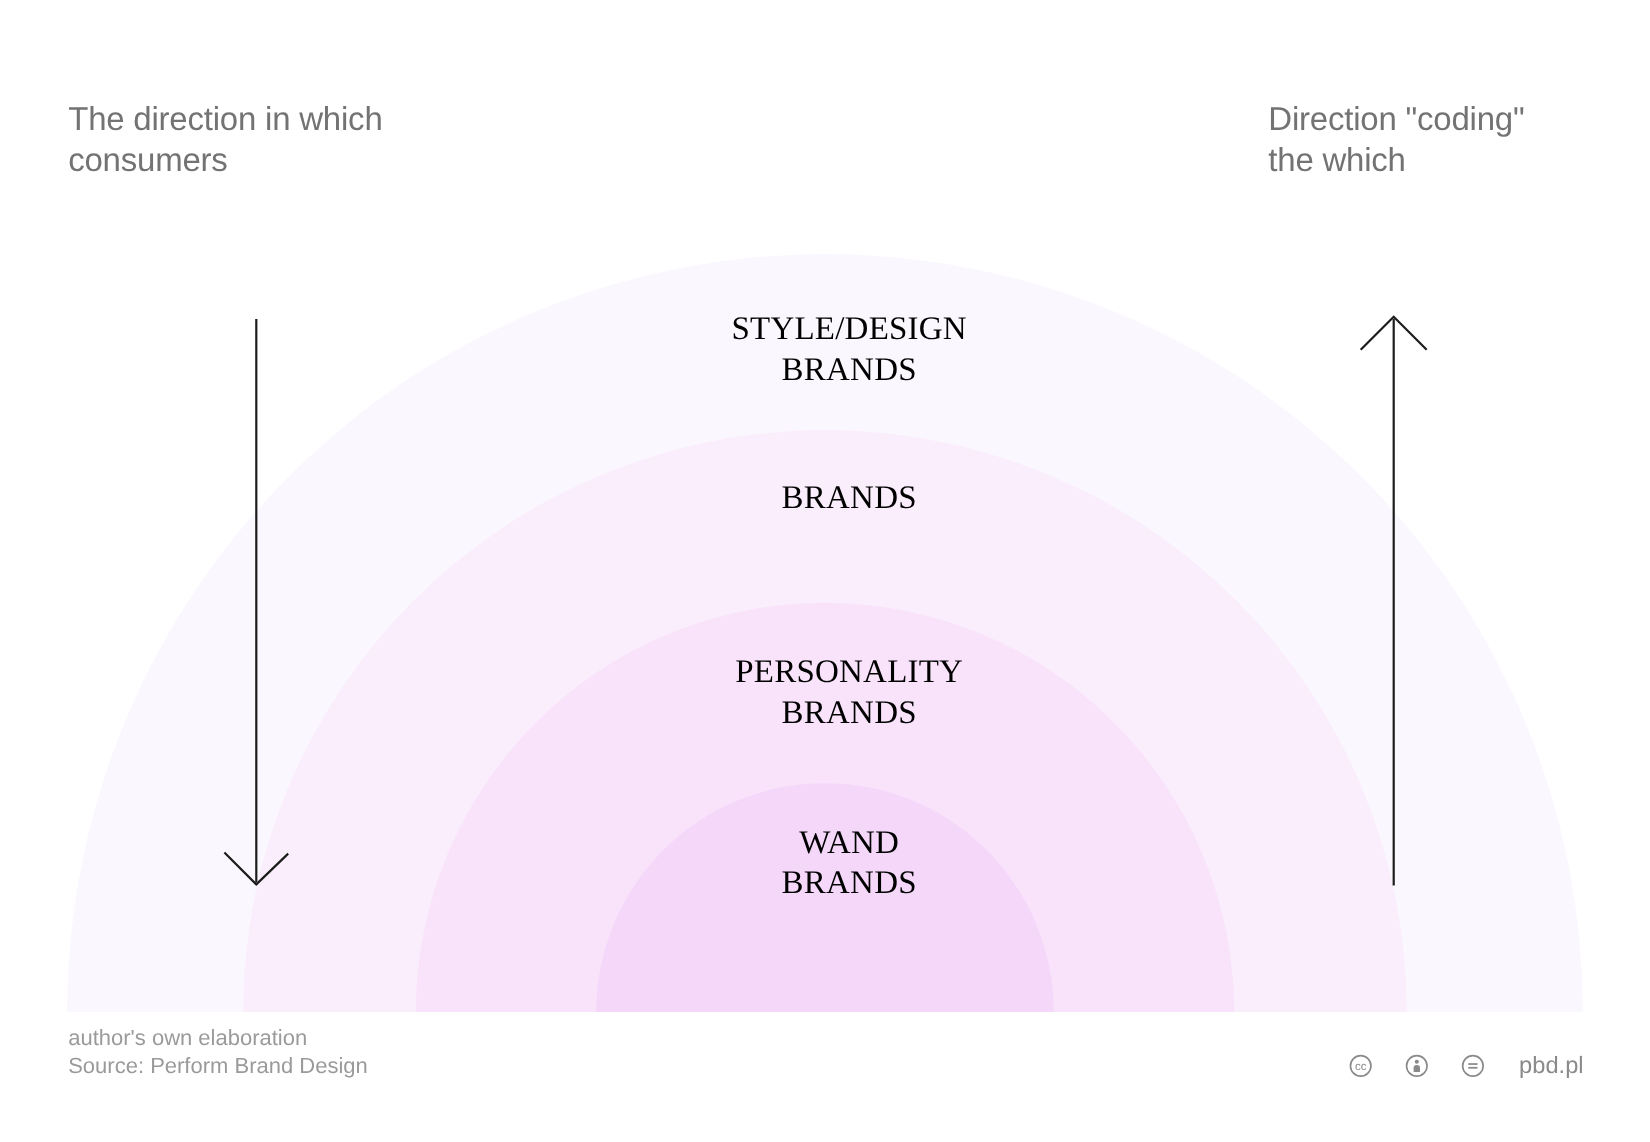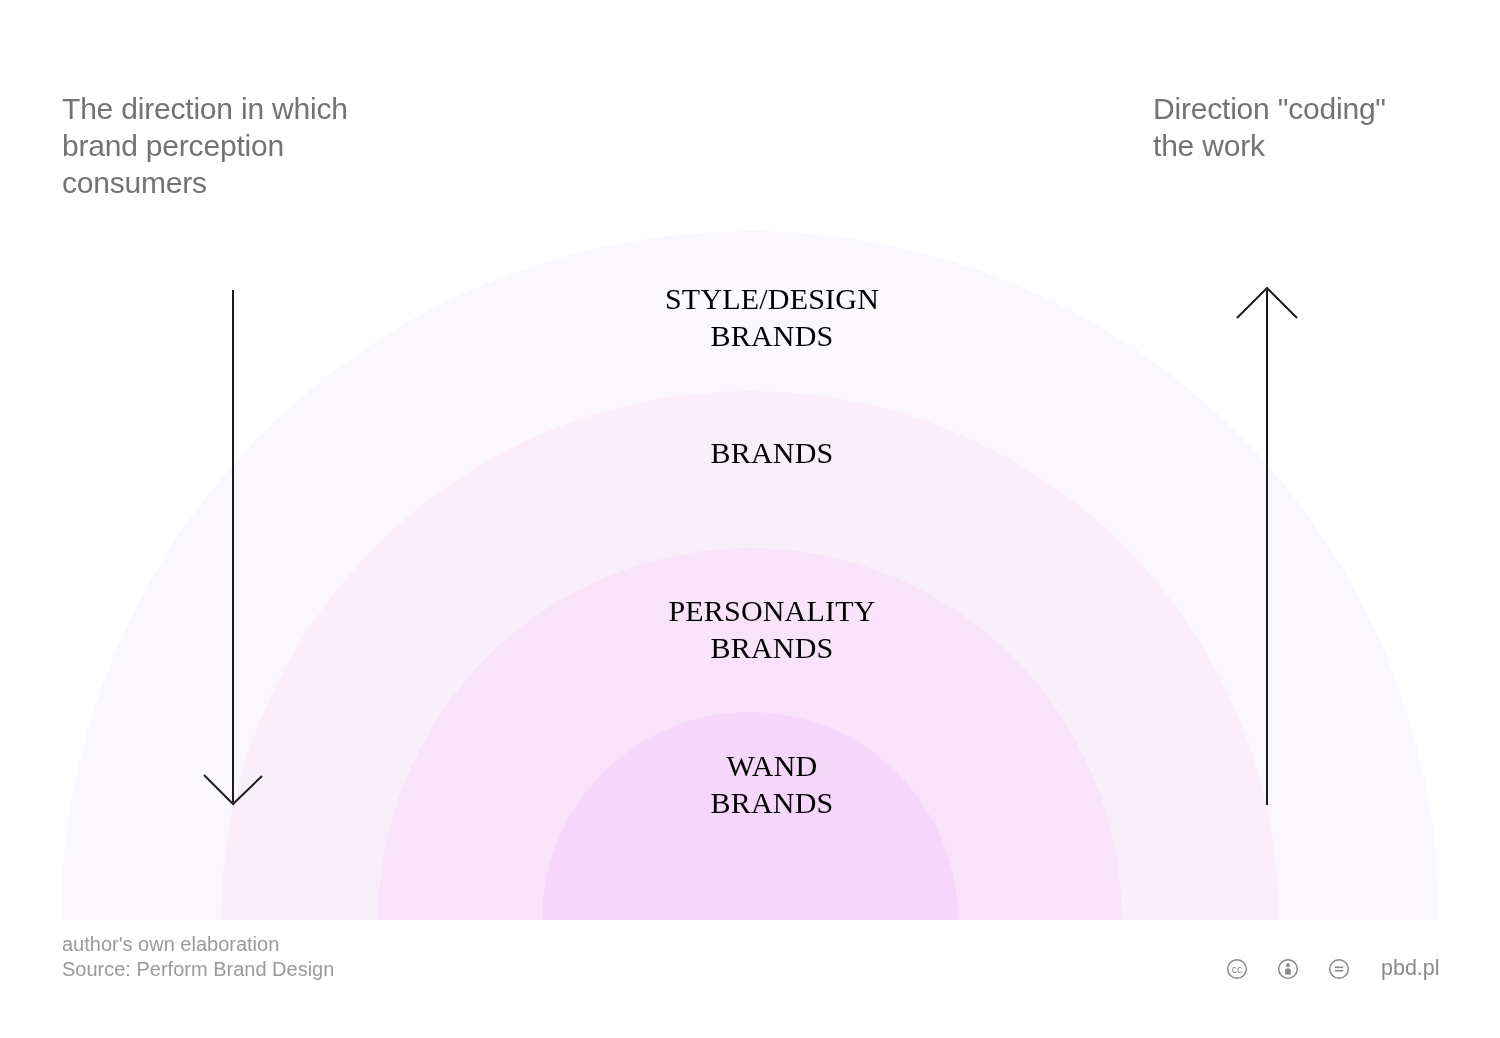--- a/index.html
+++ b/index.html
@@ -113,7 +113,6 @@
 
   <div class="side-note side-note-left">
     <div>The direction in which</div>
-    <div>brand perception</div>
     <div>consumers</div>
   </div>
   <div class="side-note side-note-right">

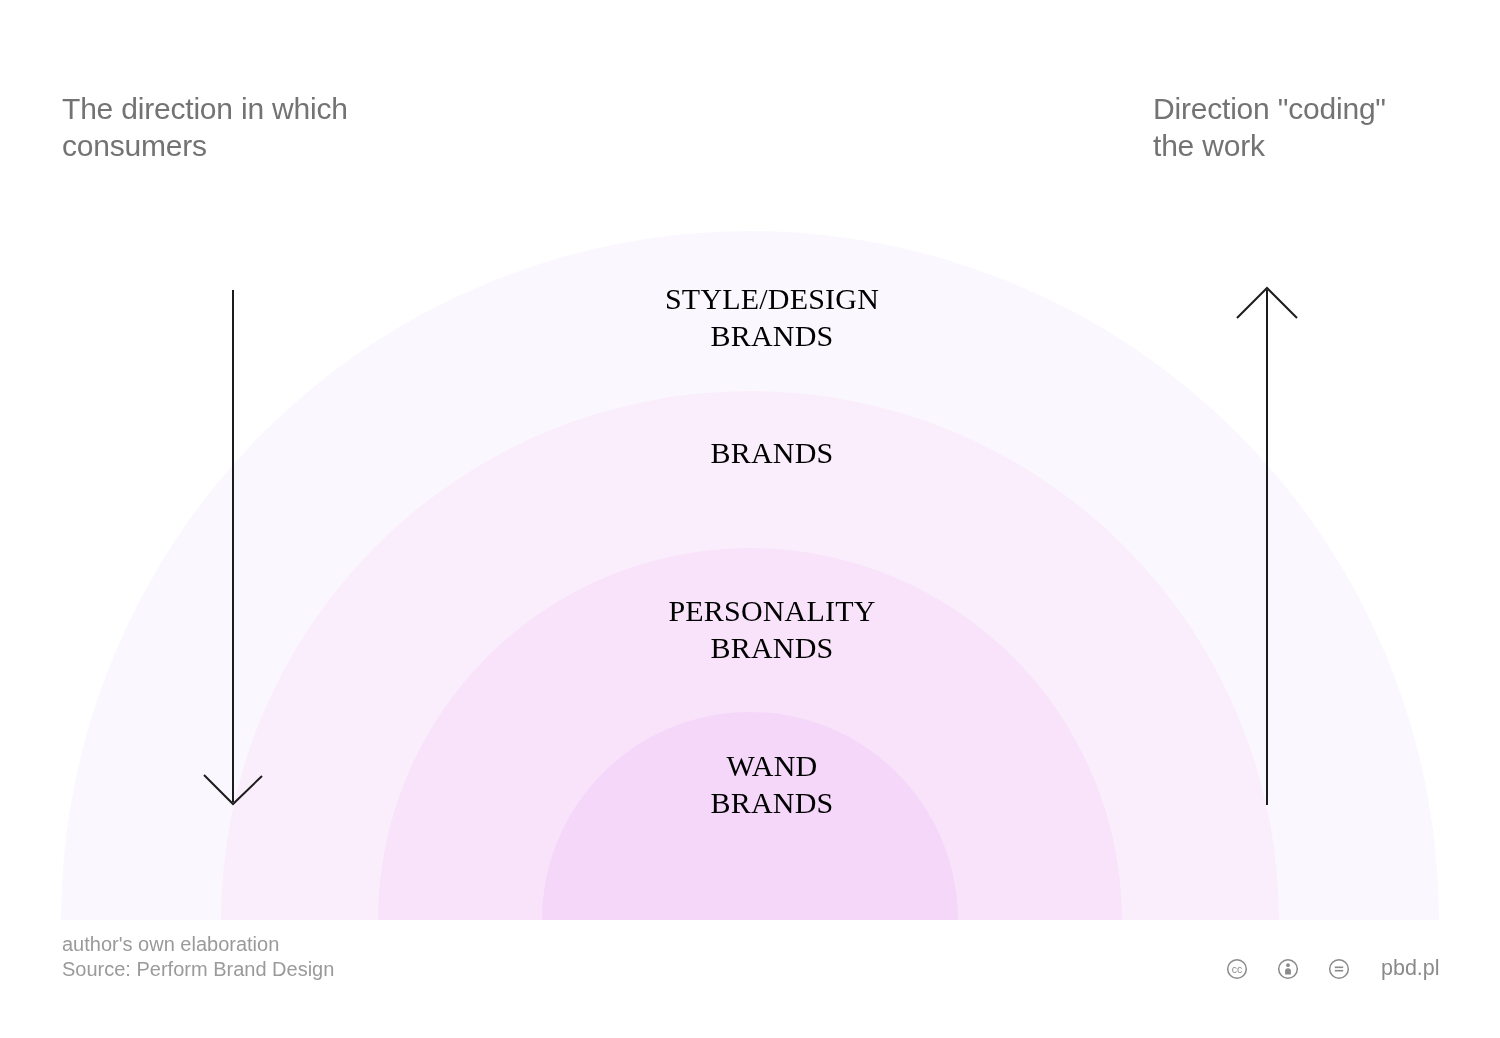--- a/index.html
+++ b/index.html
@@ -117,7 +117,7 @@
   </div>
   <div class="side-note side-note-right">
     <div>Direction "coding"</div>
-    <div>the work</div>
+    <div>the which</div>
   </div>
 
   <svg class="arrows-svg" viewBox="0 0 1500 1038" xmlns="http://www.w3.org/2000/svg">

